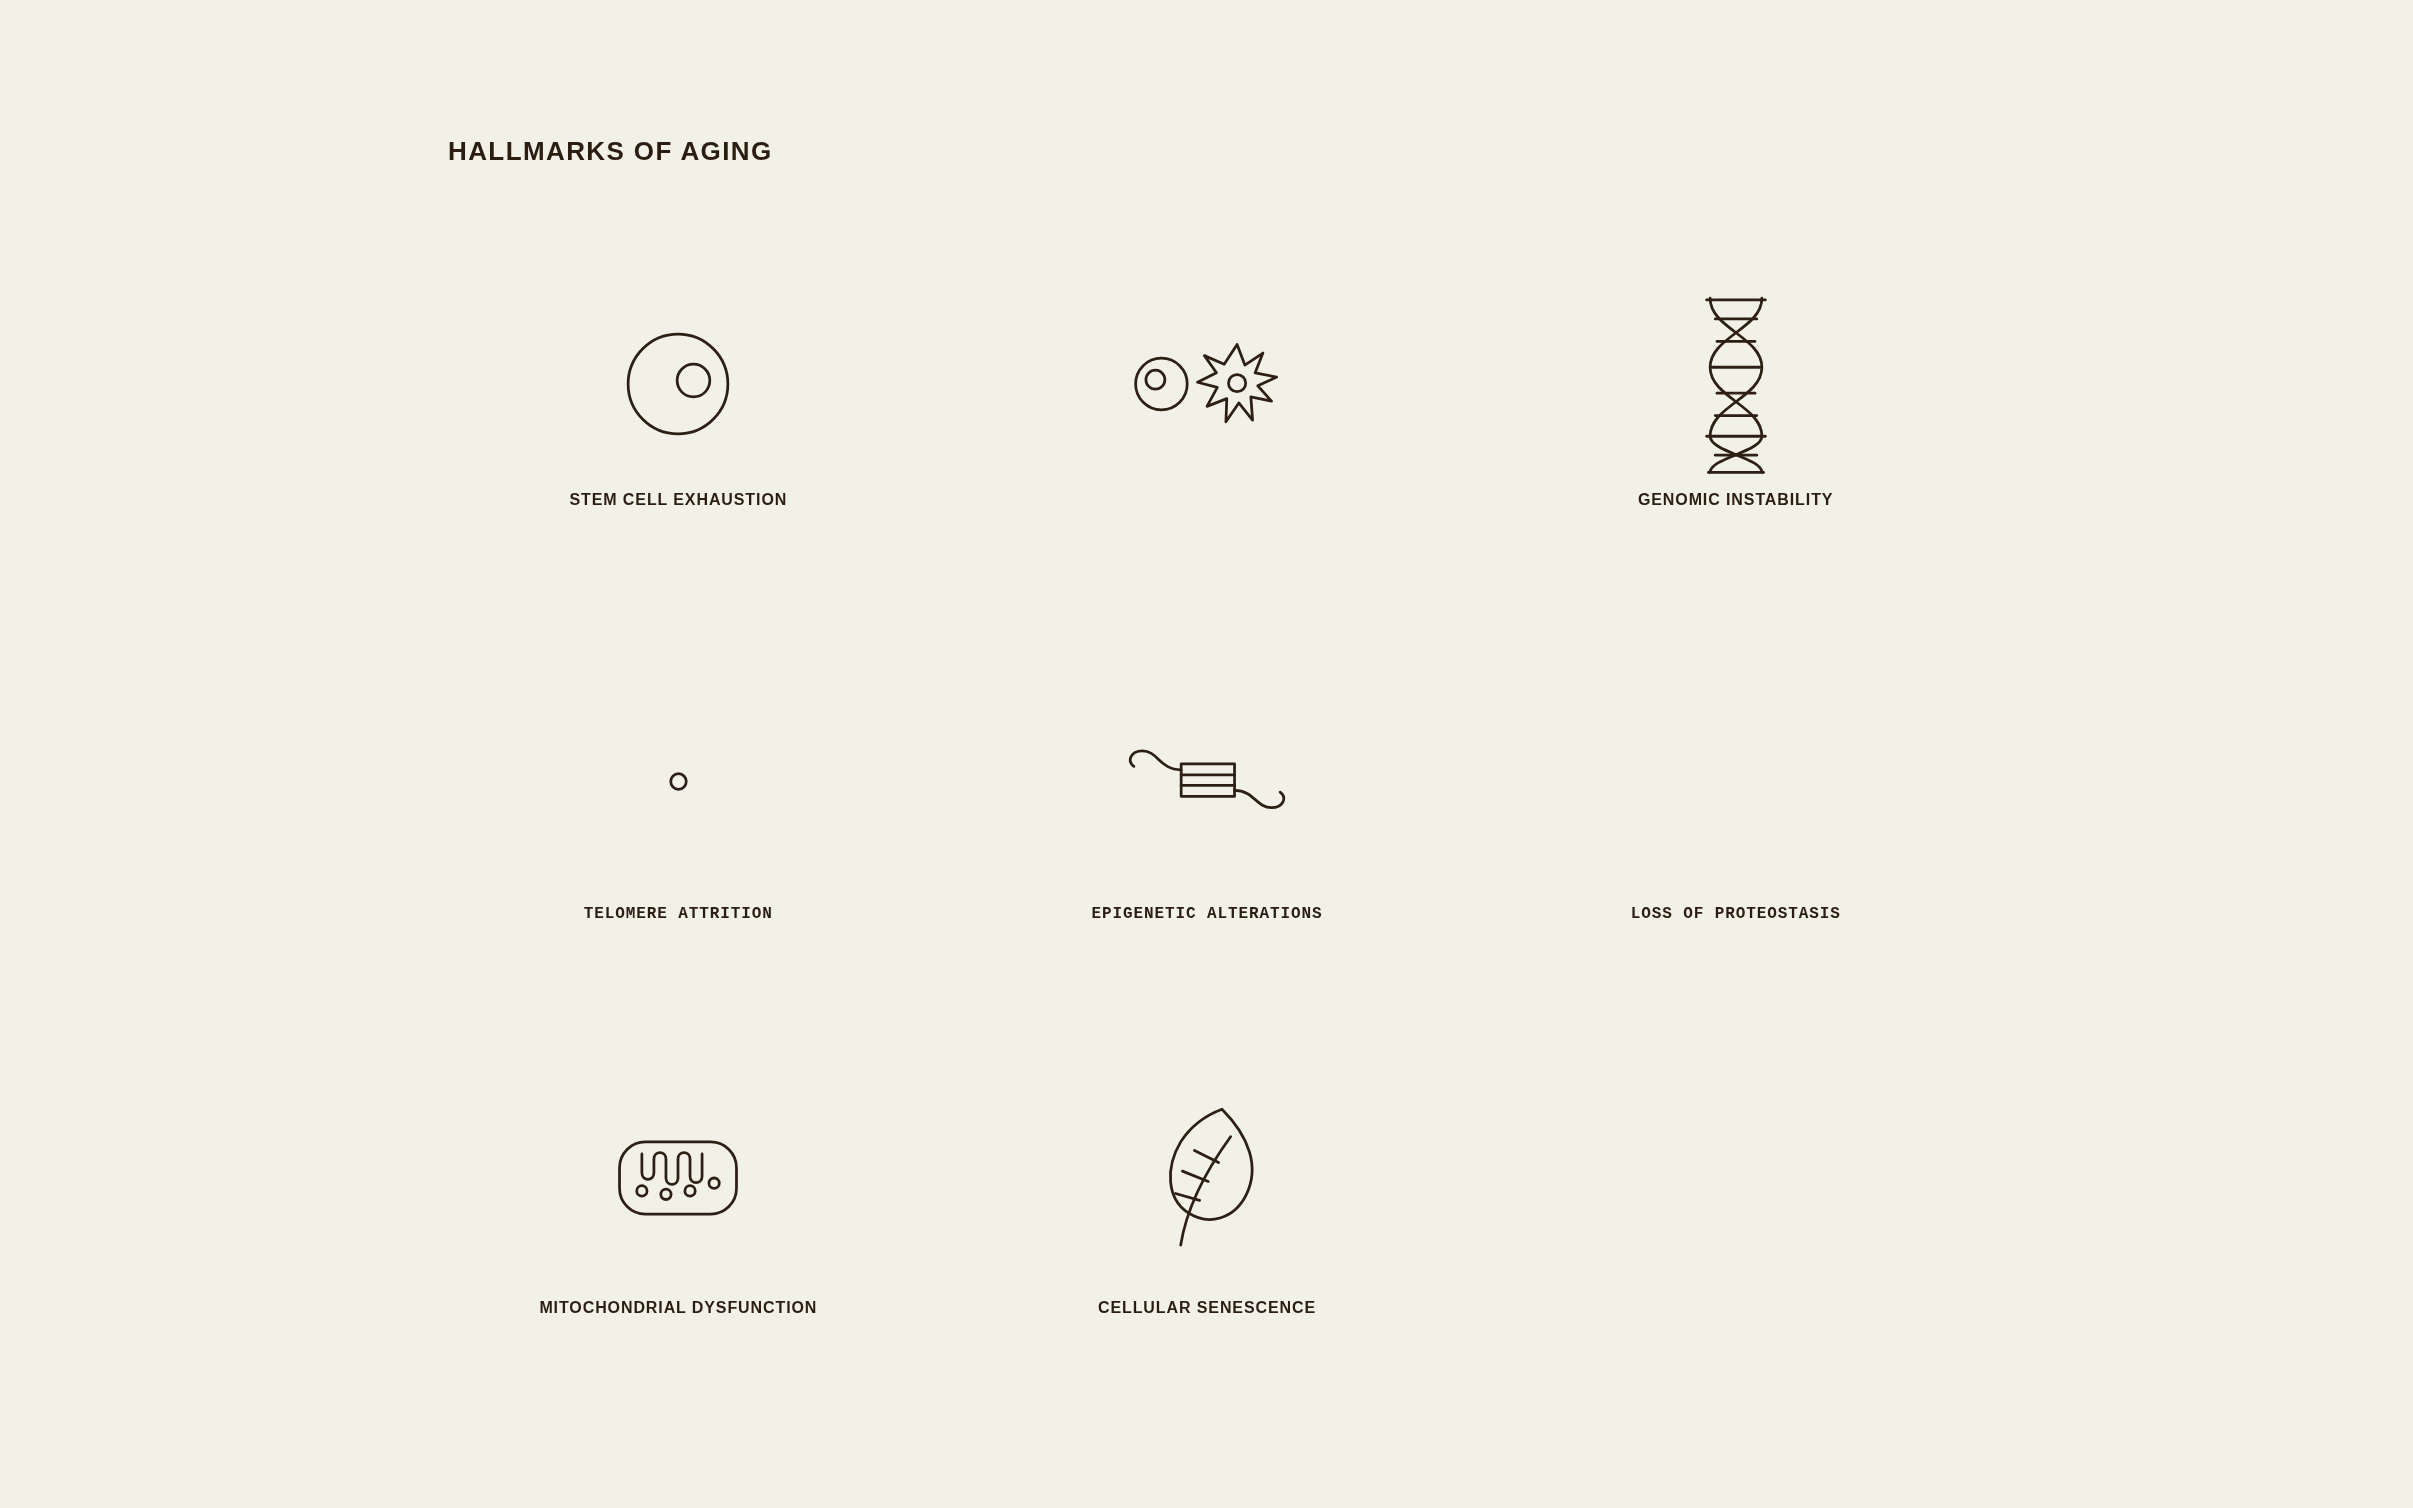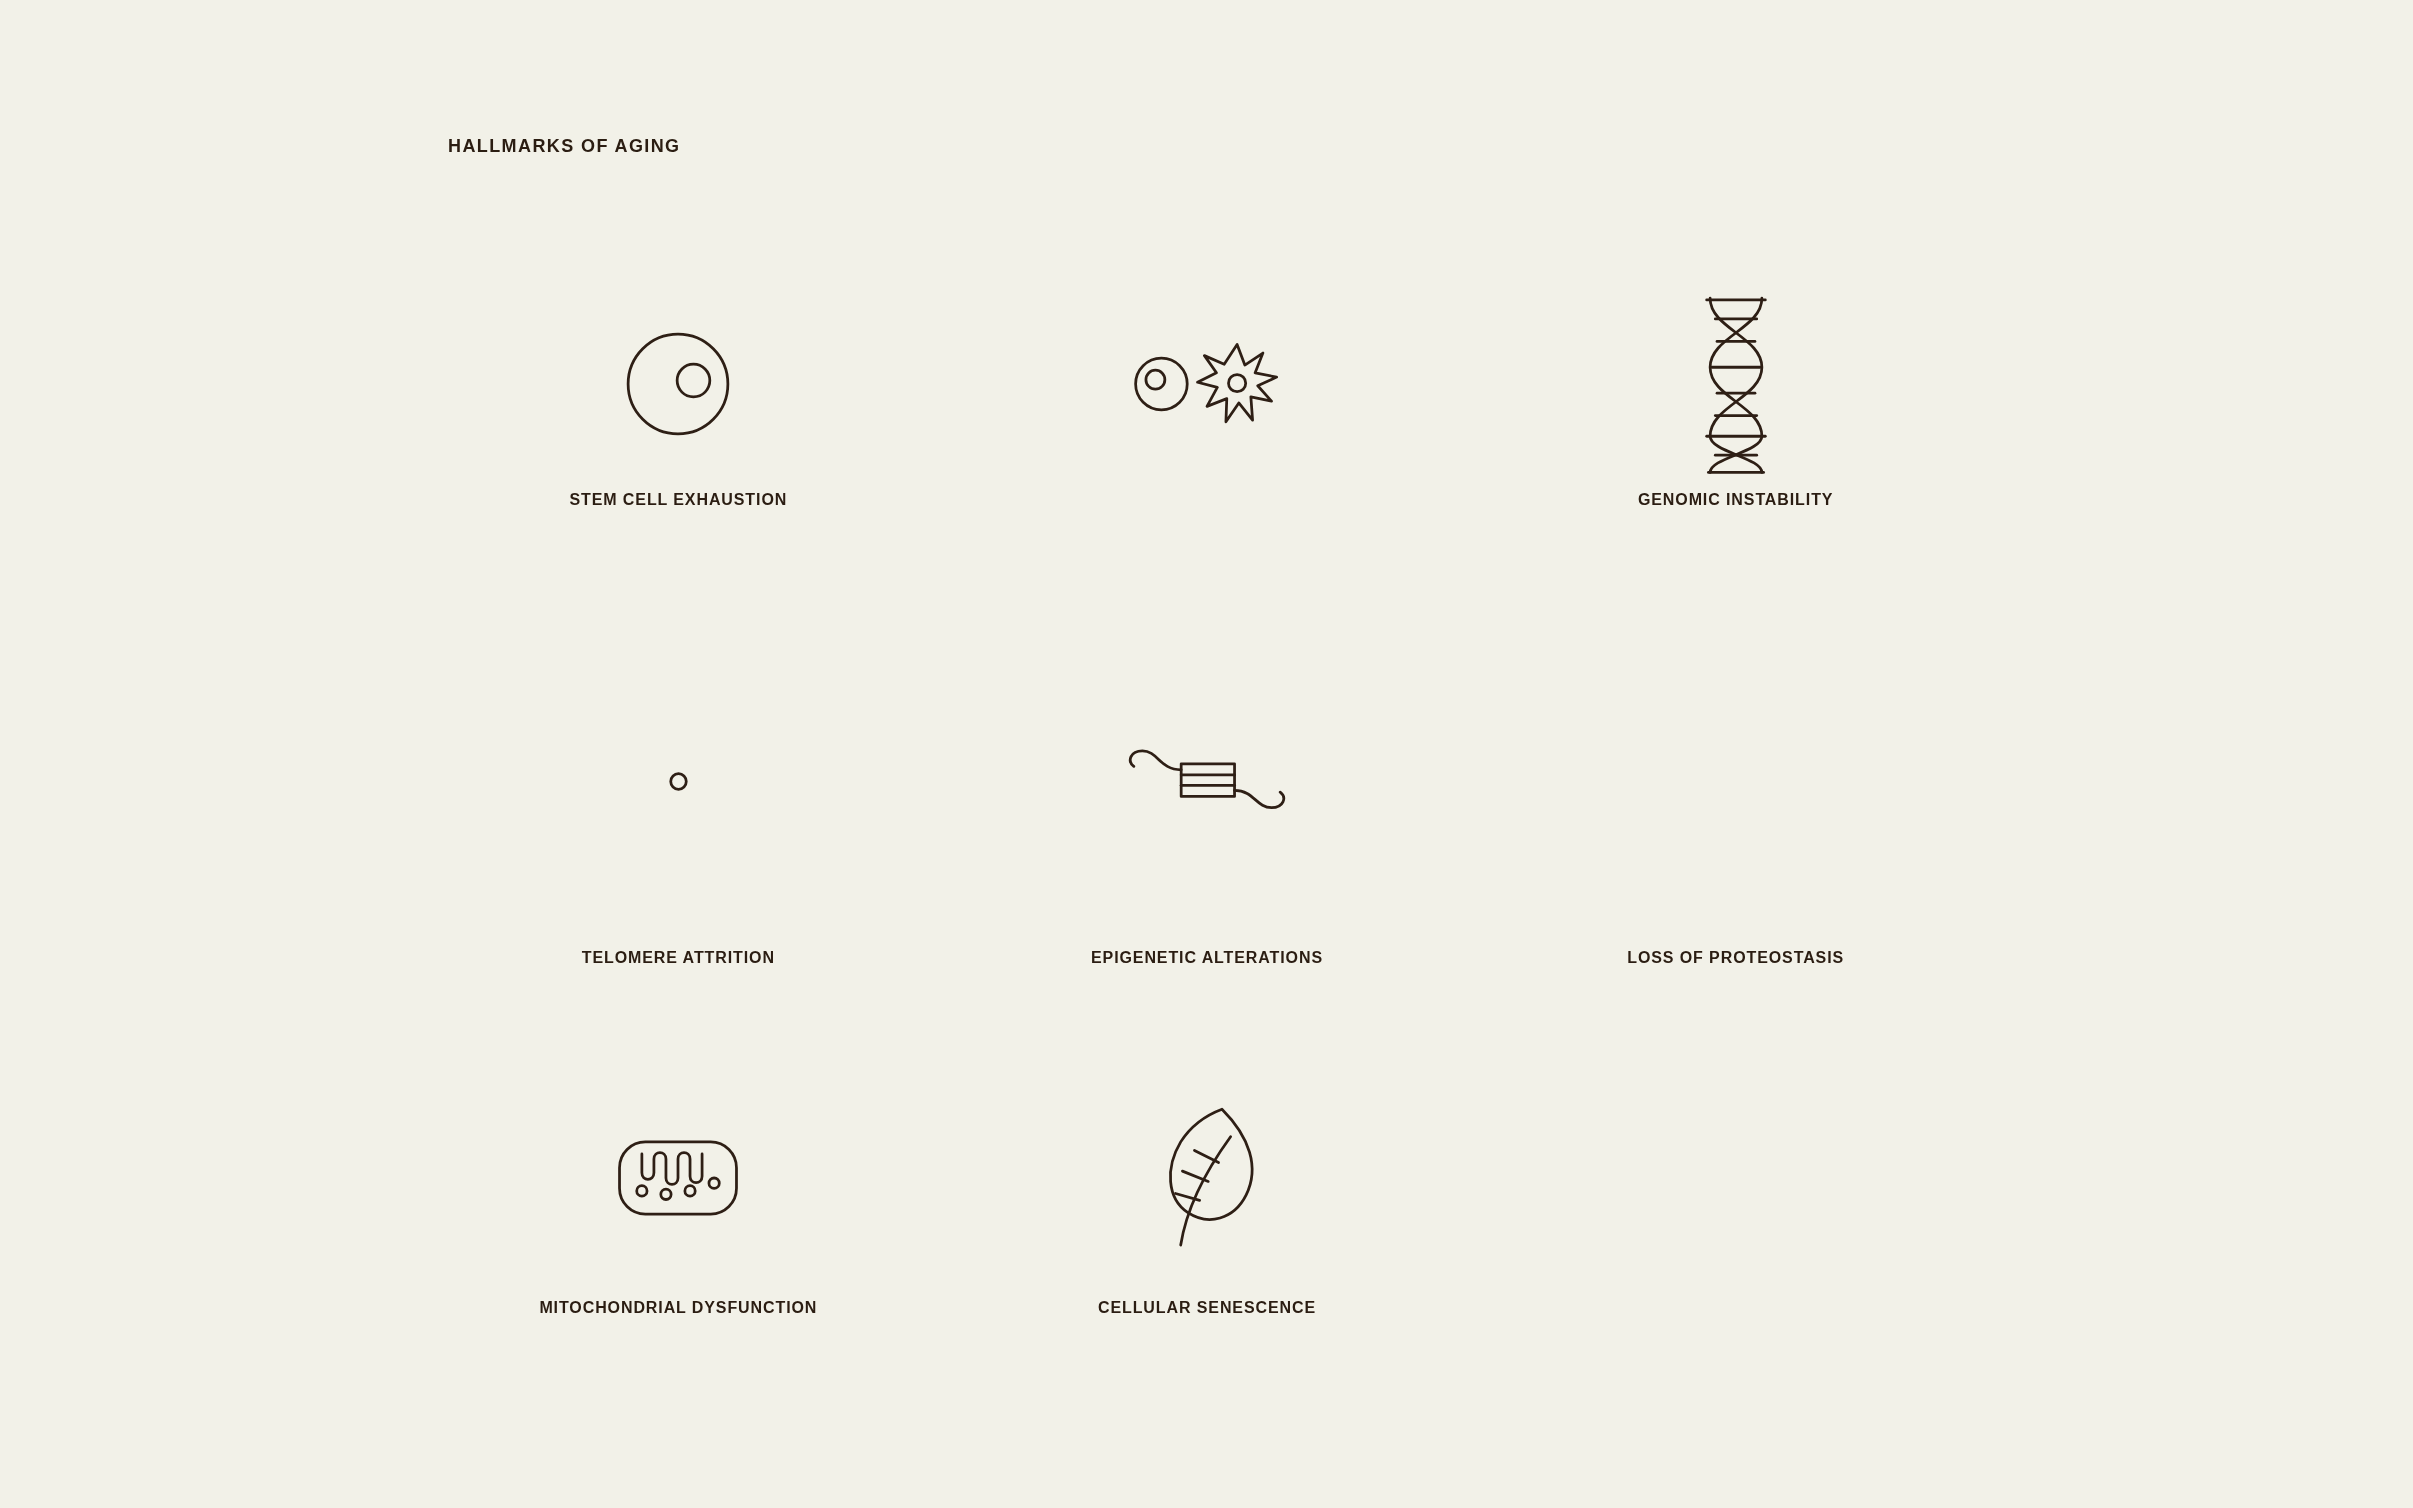--- a/index.html
+++ b/index.html
@@ -19,7 +19,7 @@
     position: absolute;
     left: 448px;
     top: 136px;
-    font-size: 18px;
+    font-size: 26px;
     font-weight: 700;
     letter-spacing: 1.4px;
     color: #2b1d12;

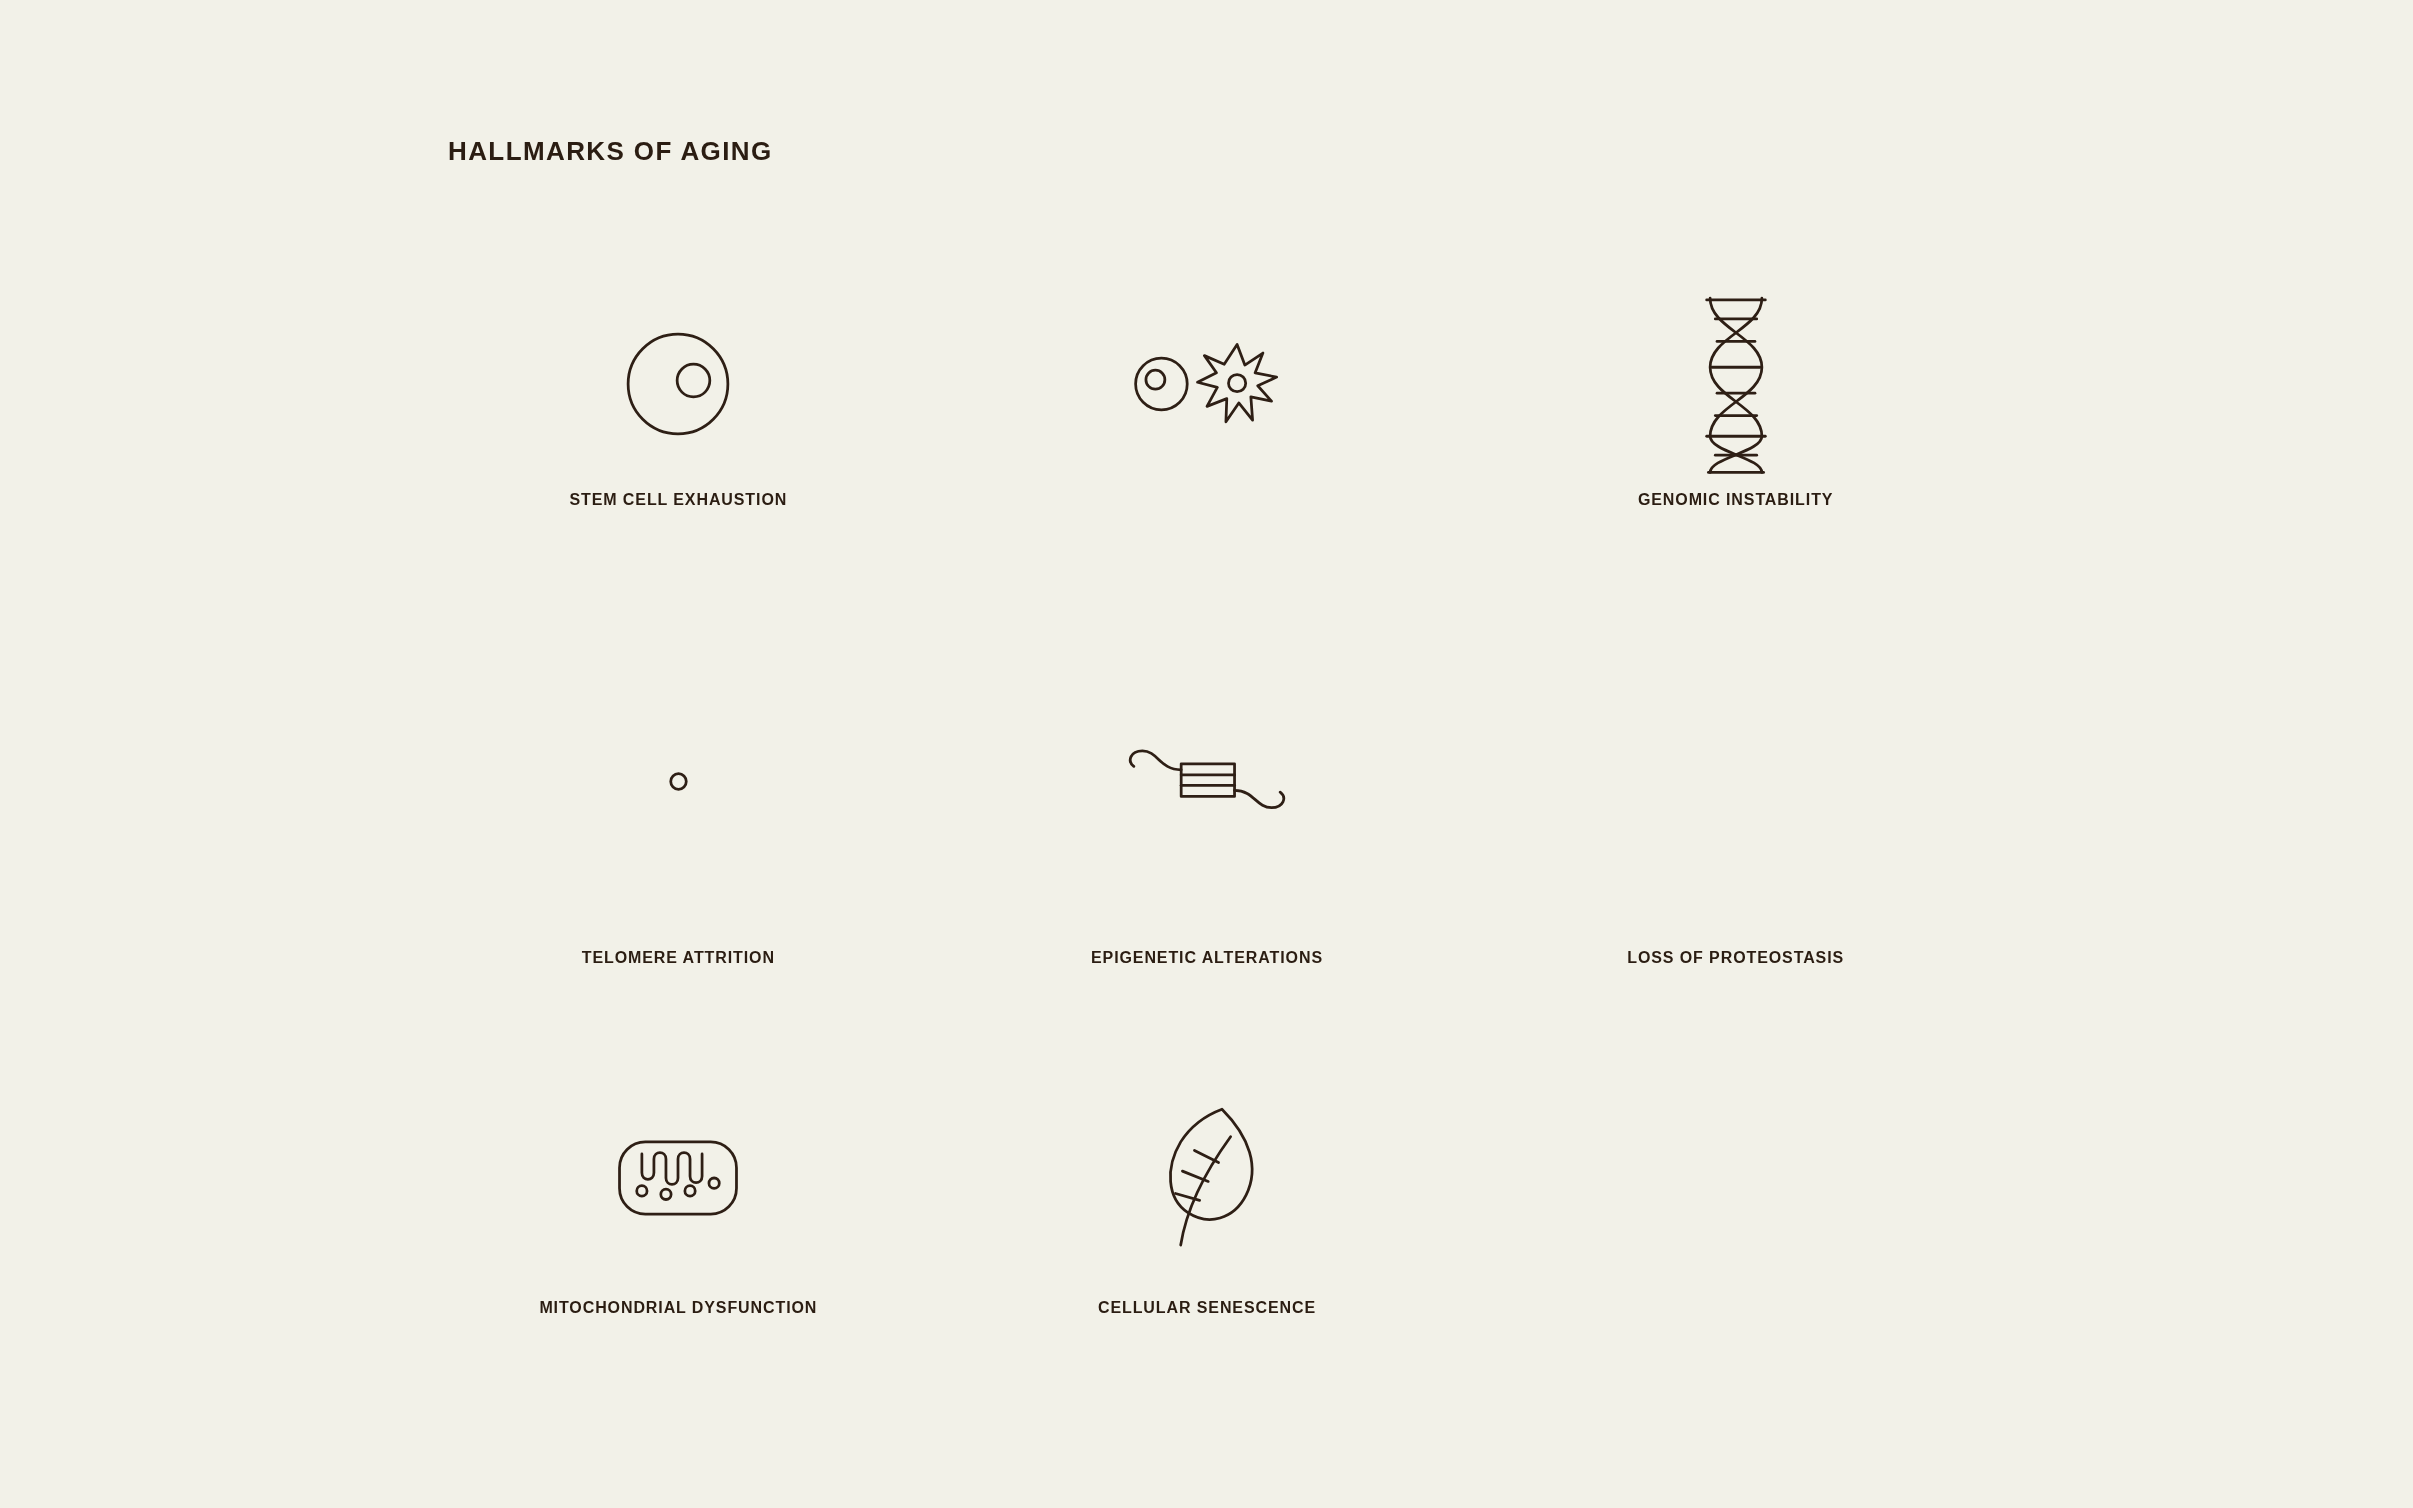--- a/index.html
+++ b/index.html
@@ -62,7 +62,7 @@
   }
   
   .row2 .icon-box { height: 198px; }
-  .row2 .cell-label { margin-top: 66px; }
+  .row2 .cell-label { margin-top: 23px; font-family: Liberation Mono, monospace; }
   .row3 .cell-label { margin-top: 19px; }
   svg { display: block; }
   .stroke {

